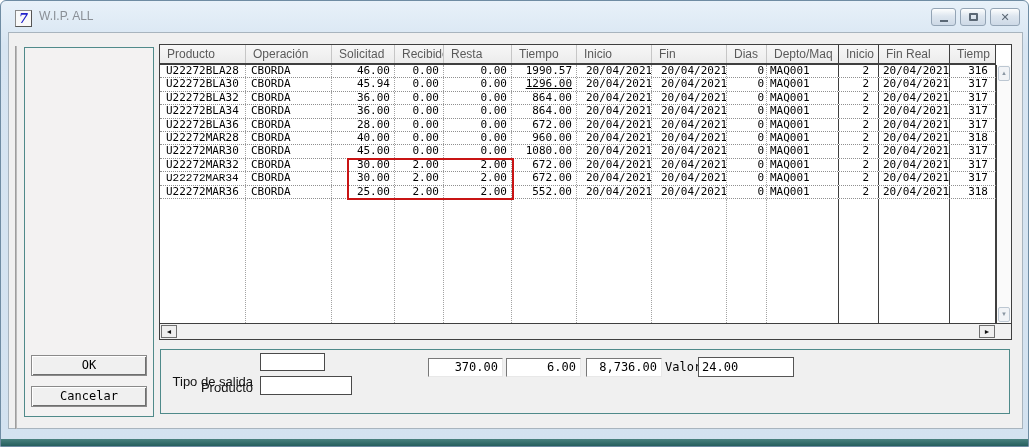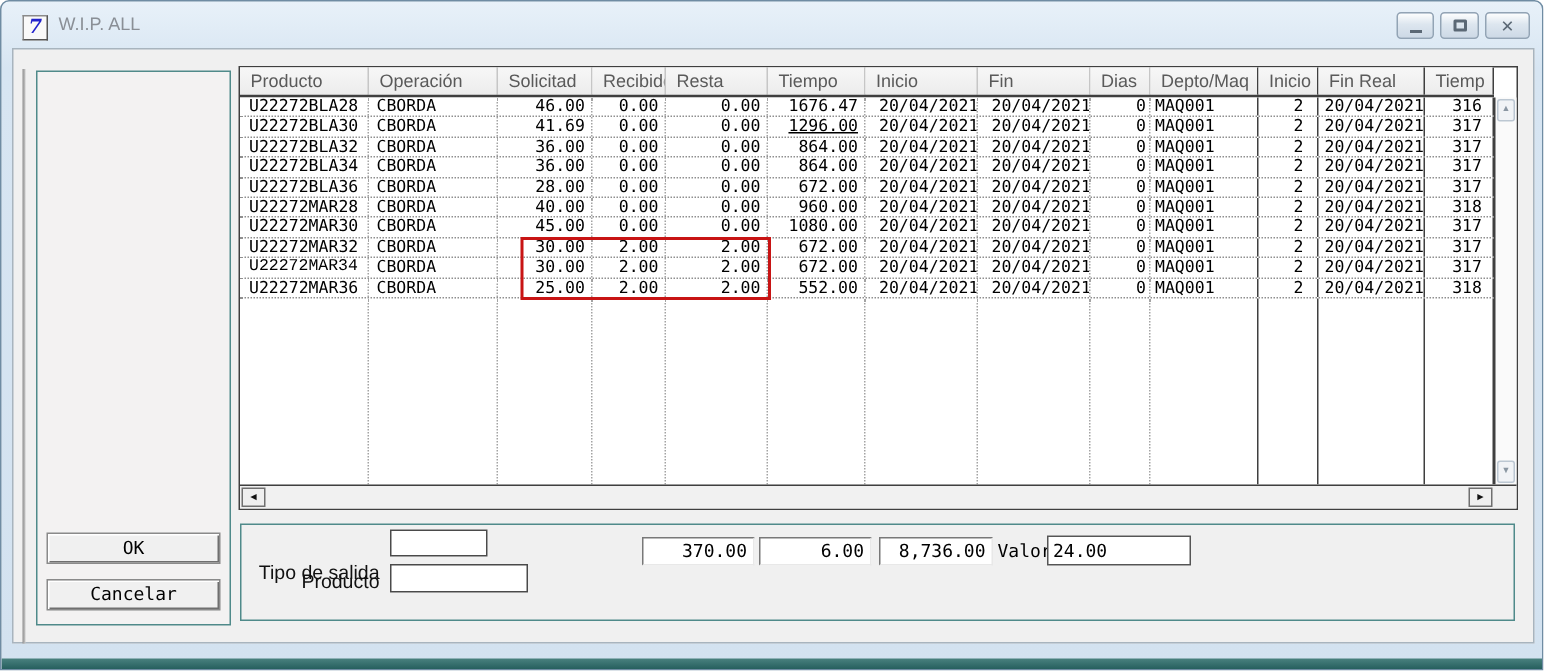--- a/index.html
+++ b/index.html
@@ -145,7 +145,7 @@
               <div class="cell r" style="flex: 0 0 63px;">46.00</div>
               <div class="cell r" style="flex: 0 0 49px;">0.00</div>
               <div class="cell r" style="flex: 0 0 68px;">0.00</div>
-              <div class="cell r" style="flex: 0 0 65px;">1676.47</div>
+              <div class="cell r" style="flex: 0 0 65px;">1990.57</div>
               <div class="cell l" style="flex: 0 0 75px; padding-left: 9px;">20/04/2021</div>
               <div class="cell l" style="flex: 0 0 75px; padding-left: 9px;">20/04/2021</div>
               <div class="cell r" style="flex: 0 0 40px; padding-right: 2px;">0</div>

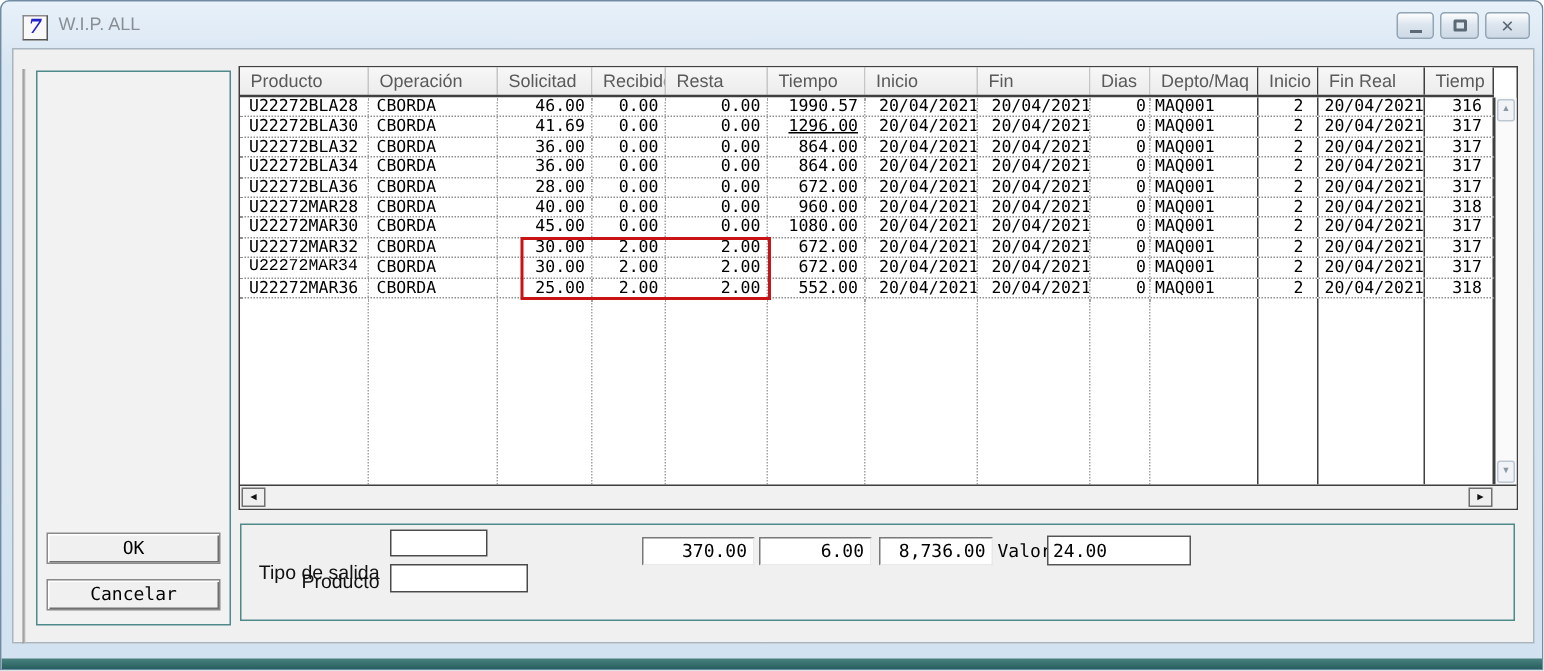--- a/index.html
+++ b/index.html
@@ -157,7 +157,7 @@
             <div class="grow">
               <div class="cell l" style="flex: 0 0 86px; padding-left: 6px;">U22272BLA30</div>
               <div class="cell l" style="flex: 0 0 86px; padding-left: 5px;">CBORDA</div>
-              <div class="cell r" style="flex: 0 0 63px;">41.69</div>
+              <div class="cell r" style="flex: 0 0 63px;">45.94</div>
               <div class="cell r" style="flex: 0 0 49px;">0.00</div>
               <div class="cell r" style="flex: 0 0 68px;">0.00</div>
               <div class="cell r" style="flex: 0 0 65px; text-decoration: underline;">1296.00</div>

